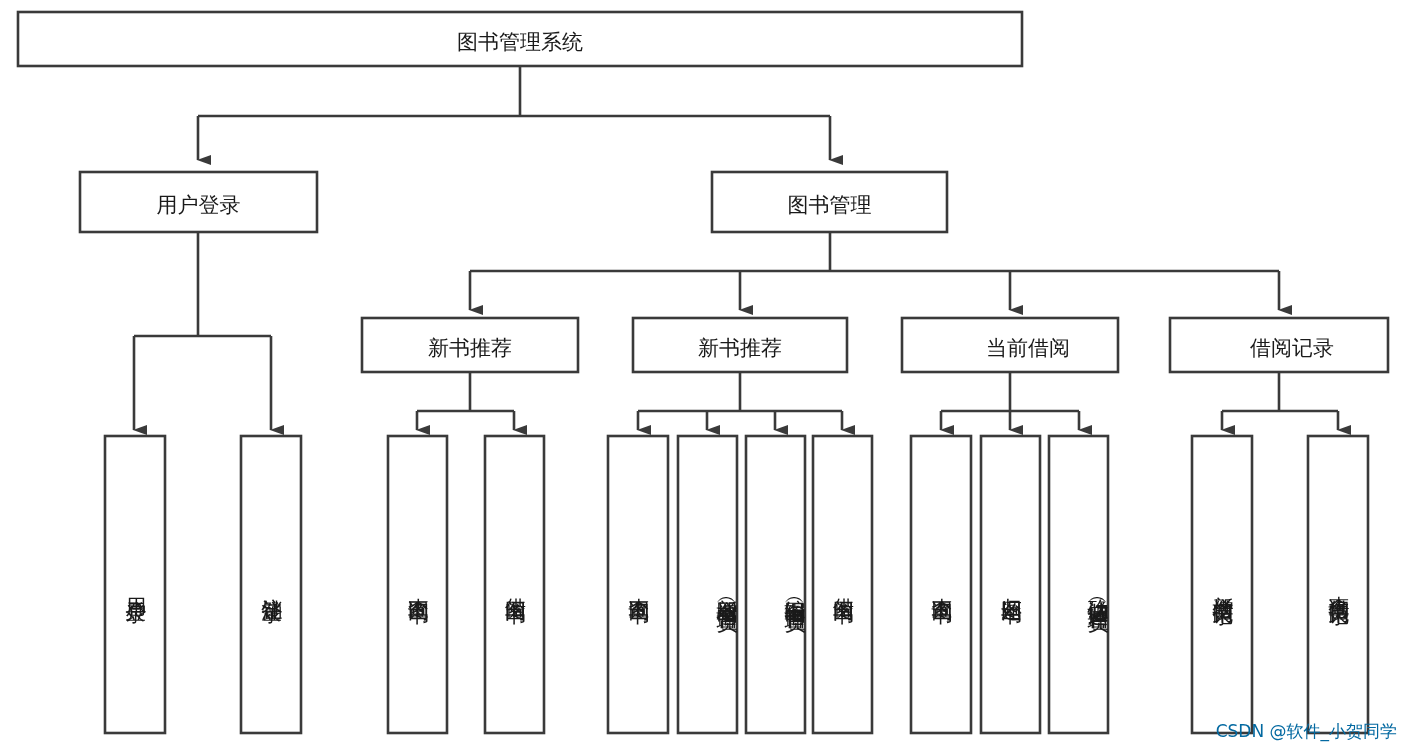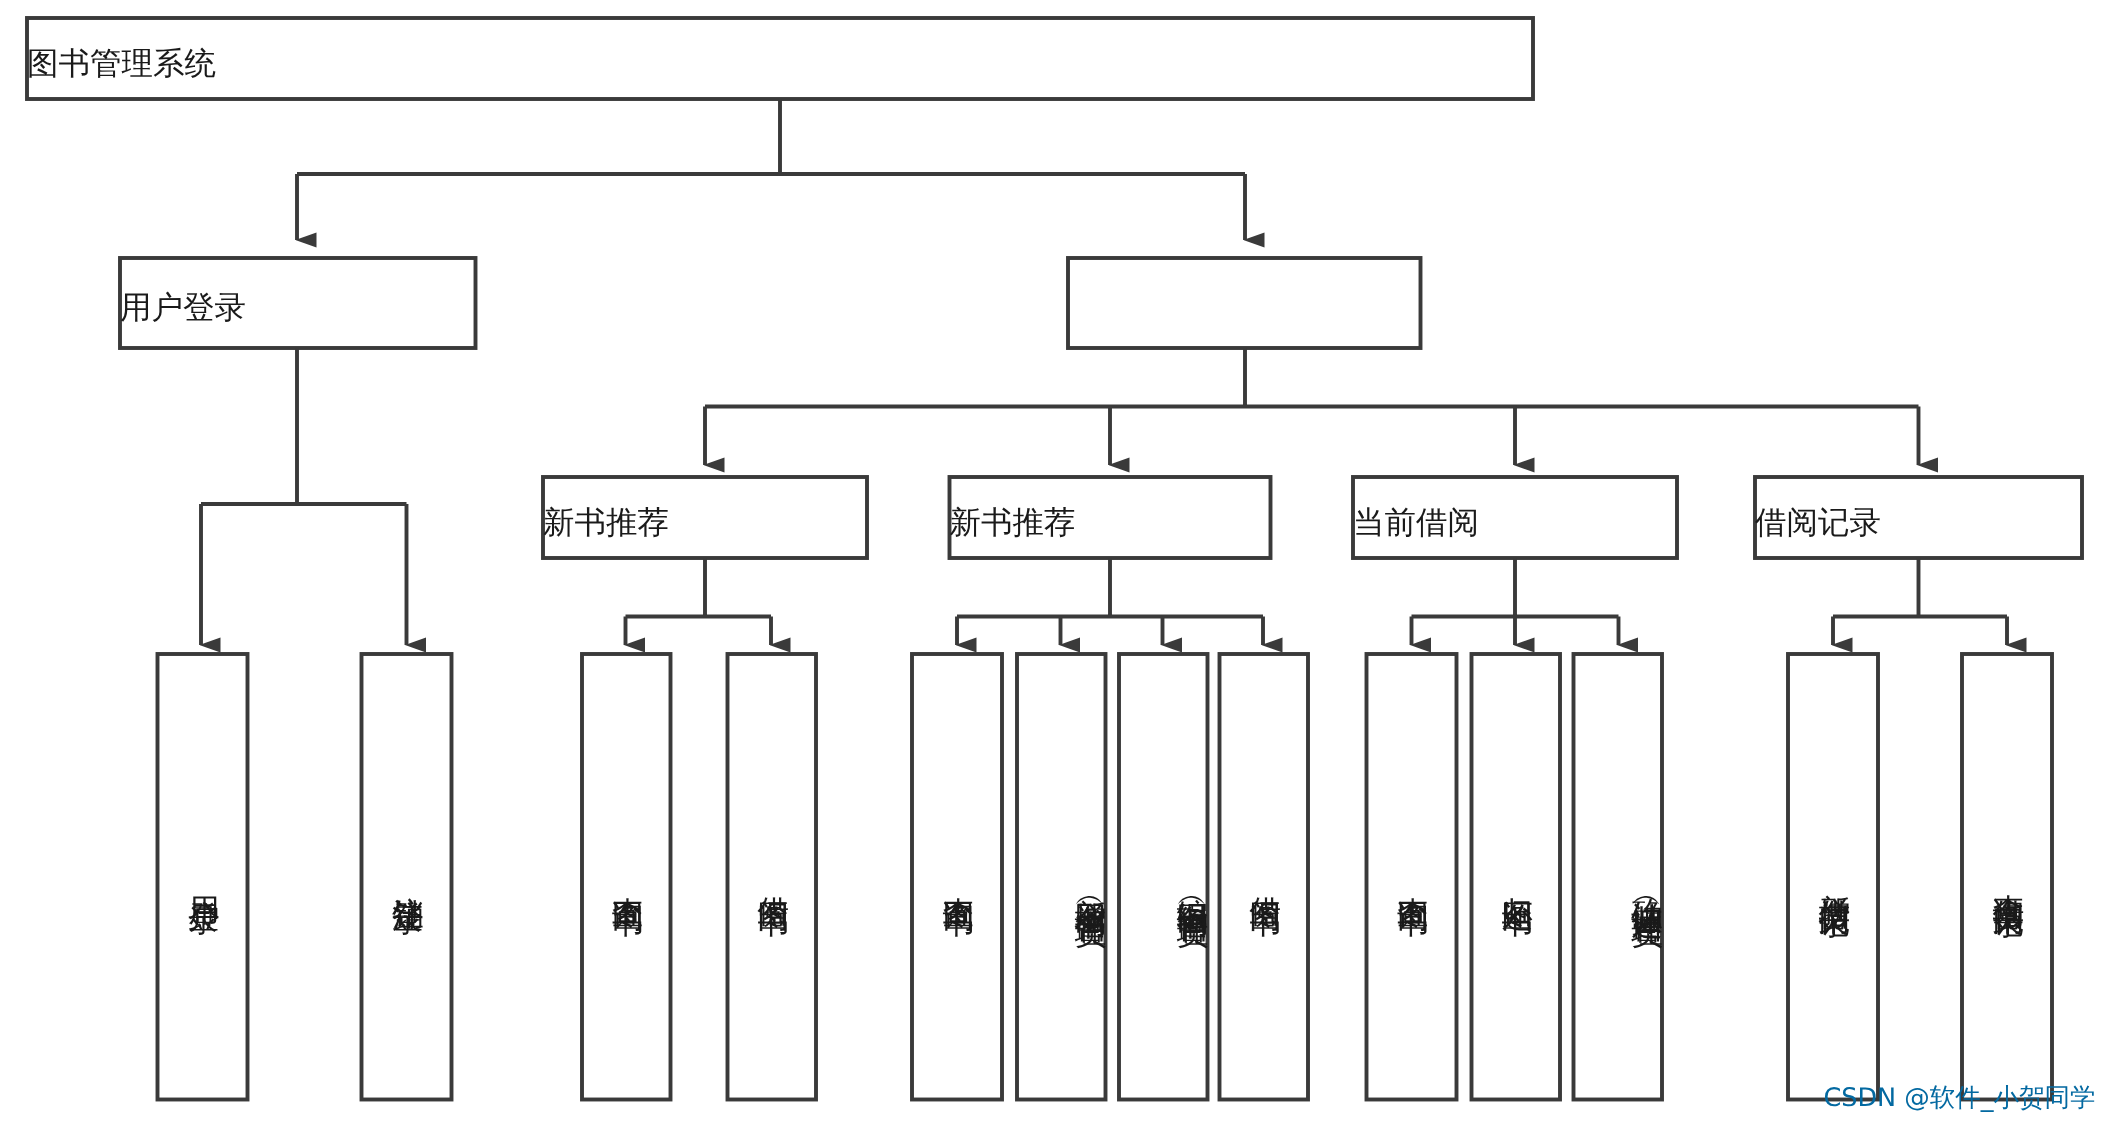--- a/index.html
+++ b/index.html
@@ -58,6 +58,7 @@
     font-size: 21px;
     color: #1a1a1a;
     white-space: nowrap;
+    text-align: center;
     pointer-events: none;
   }
   #watermark {

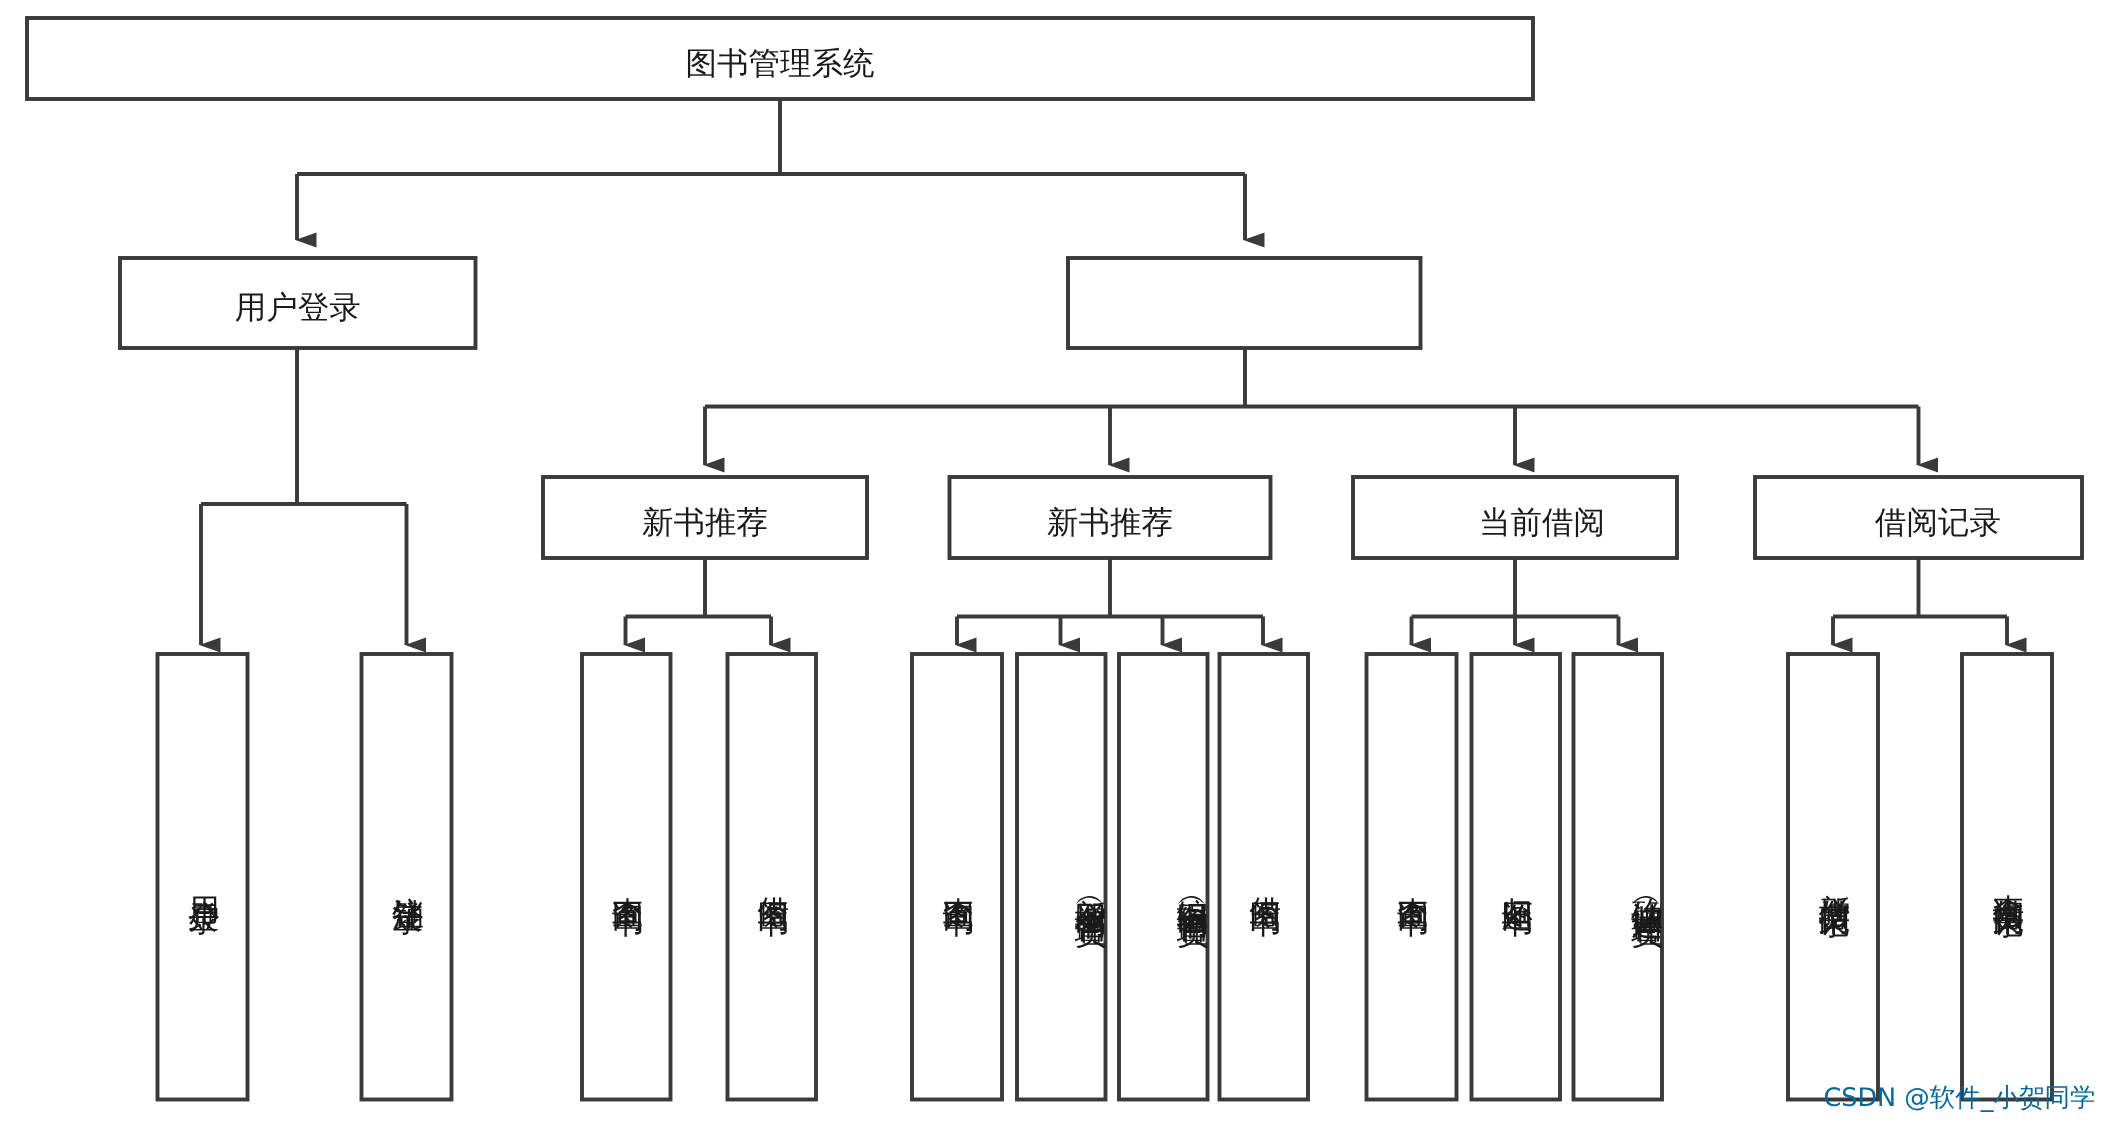--- a/index.html
+++ b/index.html
@@ -151,6 +151,7 @@
   <div class="label-horiz" style="left:18px; top:28px; width:1004px;">图书管理系统</div>
 
   <div class="label-horiz" style="left:80px; top:191px; width:237px;">用户登录</div>
+  <div class="label-horiz" style="left:712px; top:191px; width:235px;">图书管理</div>
 
   <div class="label-horiz" style="left:362px; top:334px; width:216px;">新书推荐</div>
   <div class="label-horiz" style="left:633px; top:334px; width:214px;">新书推荐</div>

